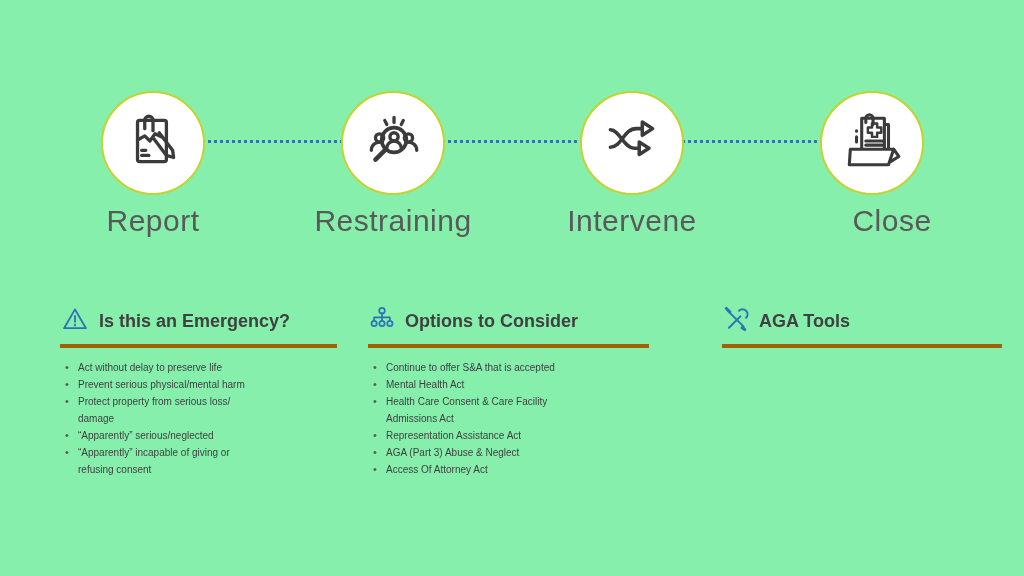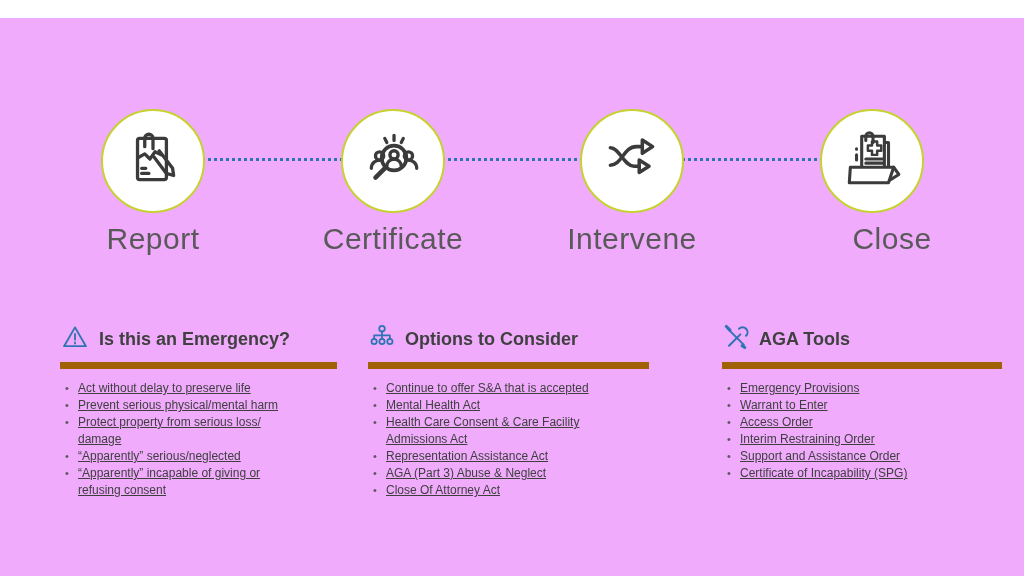--- a/index.html
+++ b/index.html
@@ -10,7 +10,7 @@
     position:relative;
     overflow:hidden;
   }
-  .slide { position:absolute; inset:0; background:#f0abfc;margin-top:18px; }
+  .slide { position:absolute; inset:0; background:#86efac; }
 
   
   .connector {

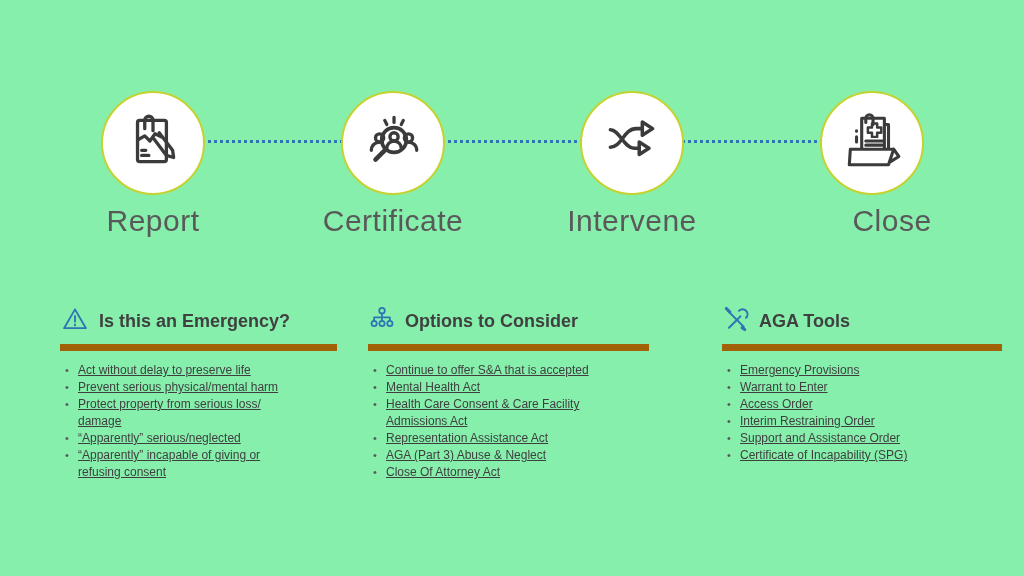--- a/index.html
+++ b/index.html
@@ -135,7 +135,7 @@
   </div>
 
   <div class="step-label l0">Report</div>
-  <div class="step-label l1">Certificate</div>
+  <div class="step-label l1">Restraining</div>
   <div class="step-label l2">Intervene</div>
   <div class="step-label l3">Close</div>
 

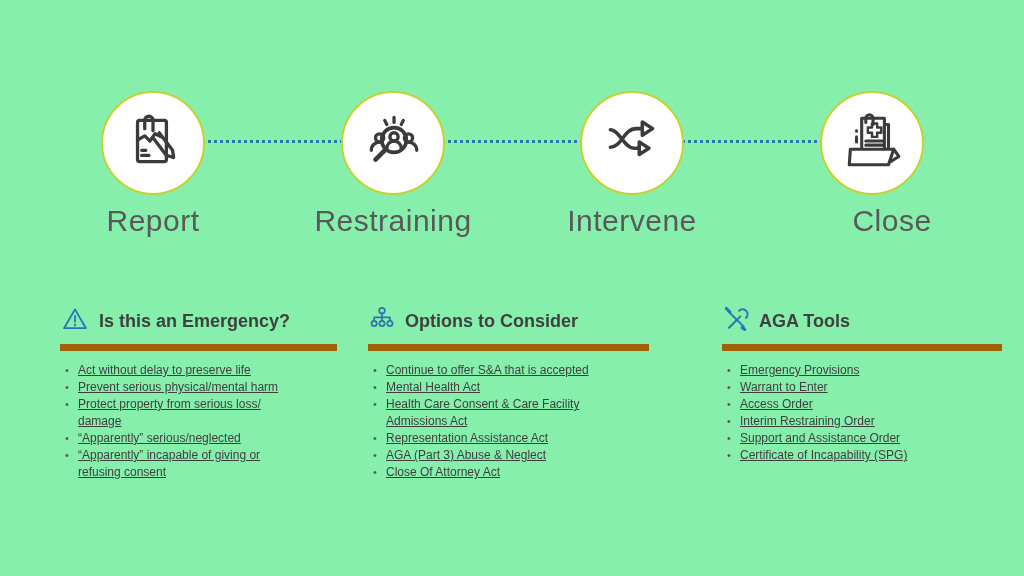--- a/index.html
+++ b/index.html
@@ -45,7 +45,7 @@
 
   .col-head {
     display:flex; align-items:center; gap:9px;
-    padding-bottom:7px; border-bottom:7px solid #a16207;
+    padding-bottom:7px; border-bottom:4px solid #a16207;
     min-height:37px;
   }
   .col-head svg { flex:0 0 auto; }

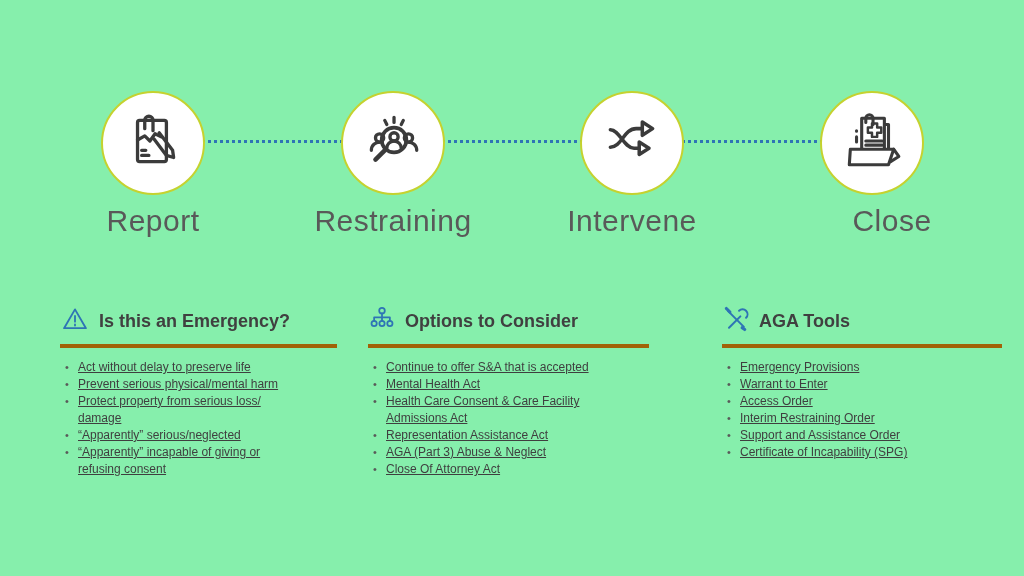--- a/index.html
+++ b/index.html
@@ -54,9 +54,8 @@
   ul.col-list { list-style:none; margin-top:11px; }
   ul.col-list li {
     position:relative; padding-left:18px;
-    font-size:12px; line-height:17px; color:#3f3f3f;
+    font-size:10px; line-height:17px; color:#3f3f3f;
     white-space:pre-line;
-    text-decoration:underline;
   }
   ul.col-list li::before {
     content:"\2022"; position:absolute; left:5px; top:0;

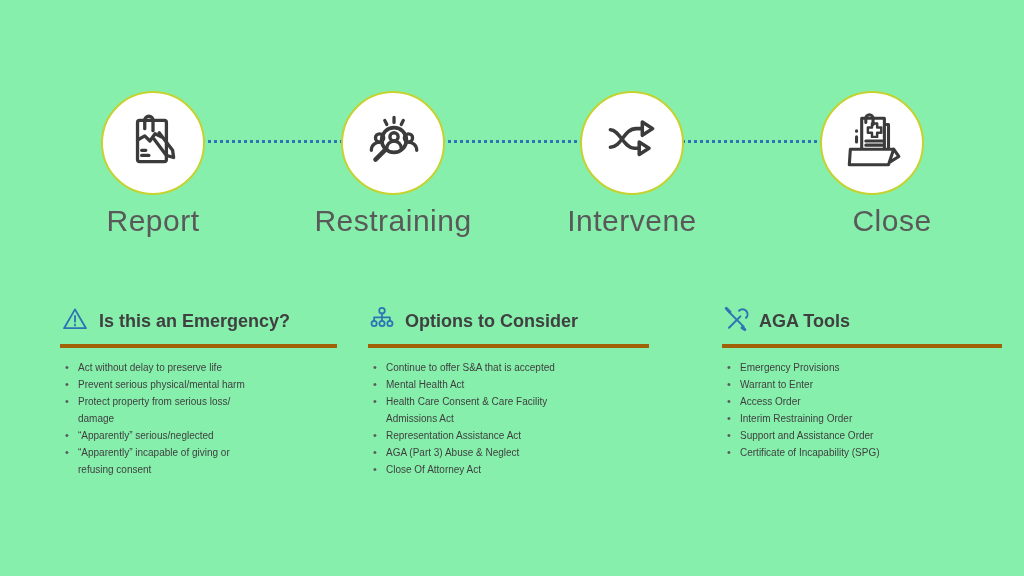--- a/index.html
+++ b/index.html
@@ -201,14 +201,6 @@
       </span>
       <span class="col-title">AGA Tools</span>
     </div>
-    <ul class="col-list">
-        <li>Emergency Provisions</li>
-        <li>Warrant to Enter</li>
-        <li>Access Order</li>
-        <li>Interim Restraining Order</li>
-        <li>Support and Assistance Order</li>
-        <li>Certificate of Incapability (SPG)</li>
-      </ul>
   </div>
 
 </div>

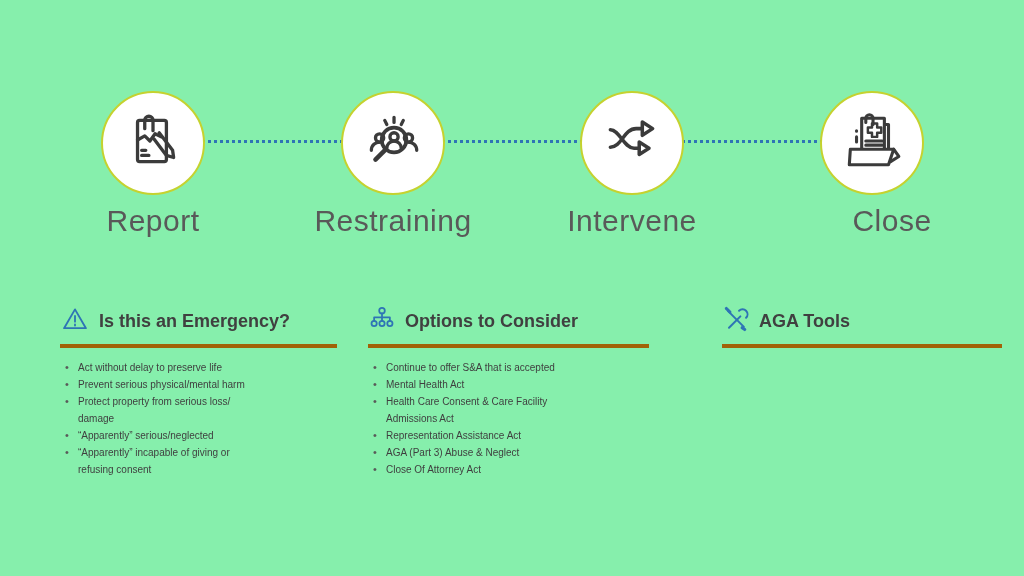--- a/index.html
+++ b/index.html
@@ -183,7 +183,7 @@
 Admissions Act</li>
         <li>Representation Assistance Act</li>
         <li>AGA (Part 3) Abuse &amp; Neglect</li>
-        <li>Close Of Attorney Act</li>
+        <li>Access Of Attorney Act</li>
       </ul>
   </div>
 

